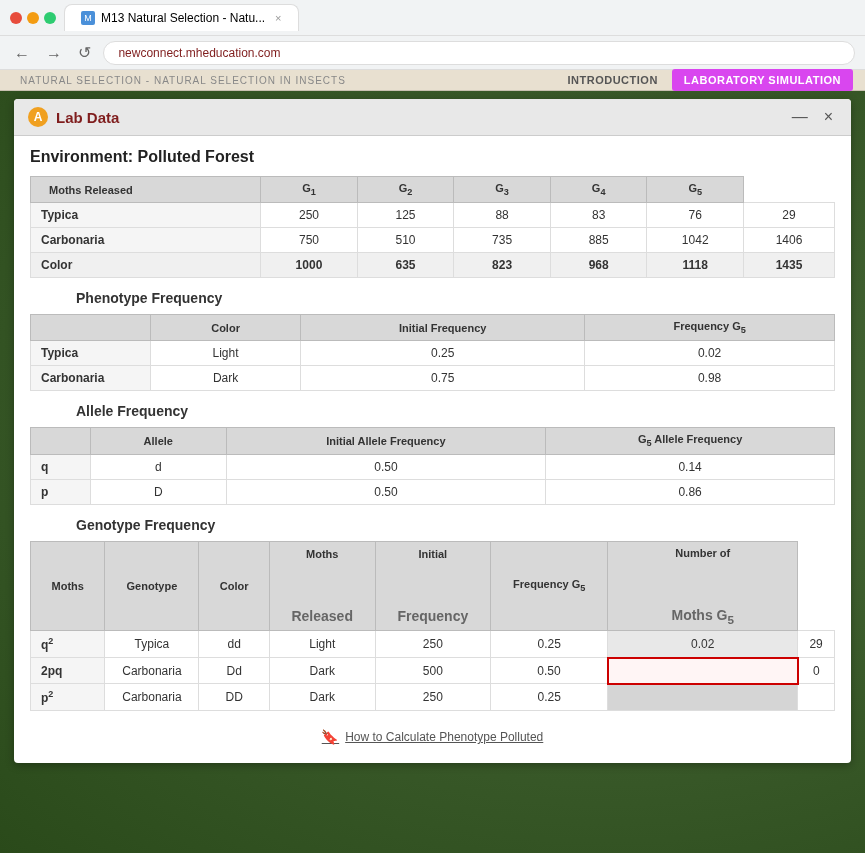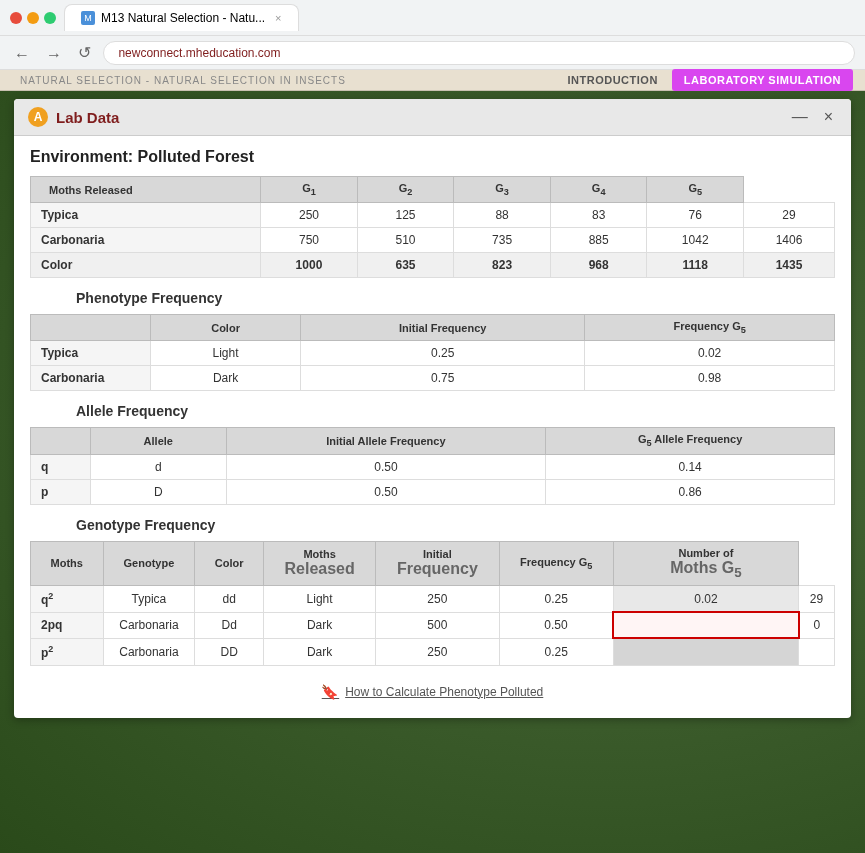--- a/index.html
+++ b/index.html
@@ -234,9 +234,10 @@
     }
 
     .sub-header {
-      font-size: 16px;
+      font-size: 14px;
       color: #666;
       display: block;
+      margin-top: 48px;
     }
 
     sup {

